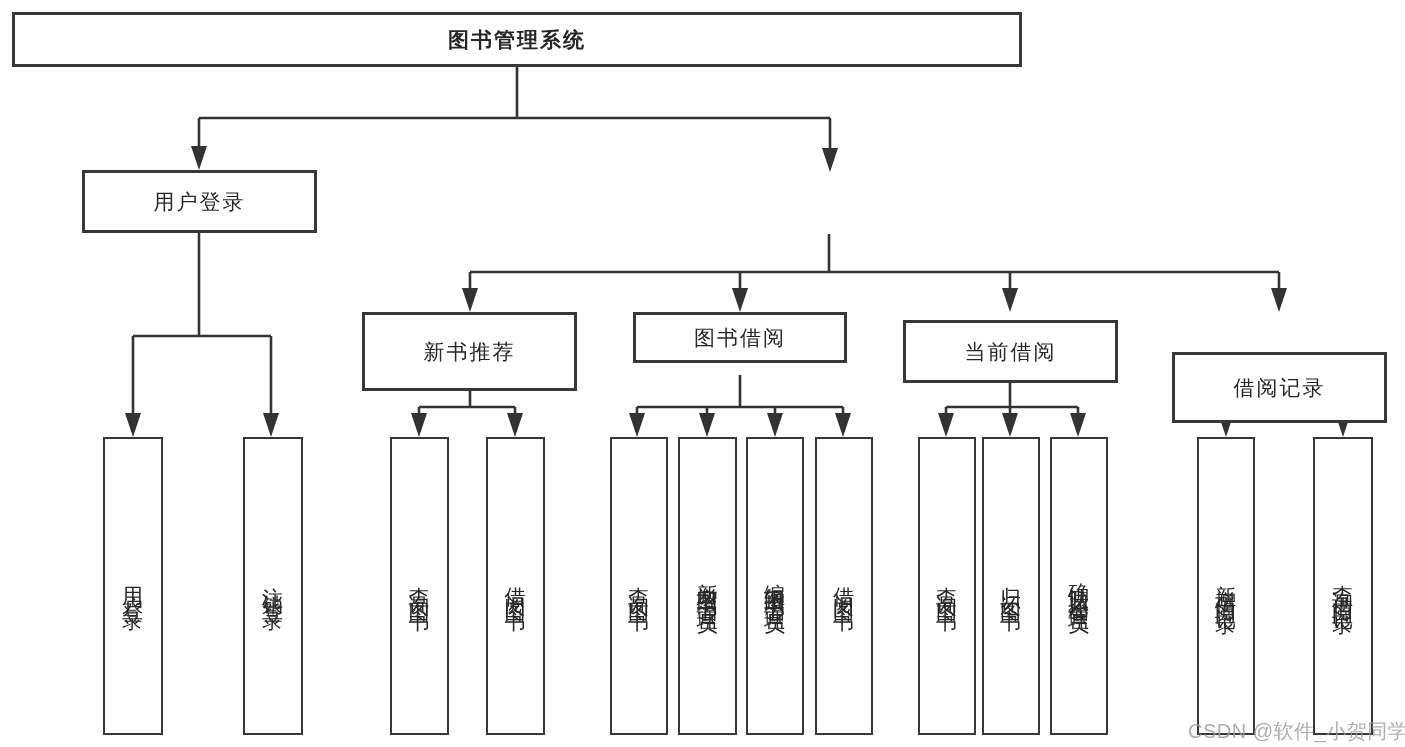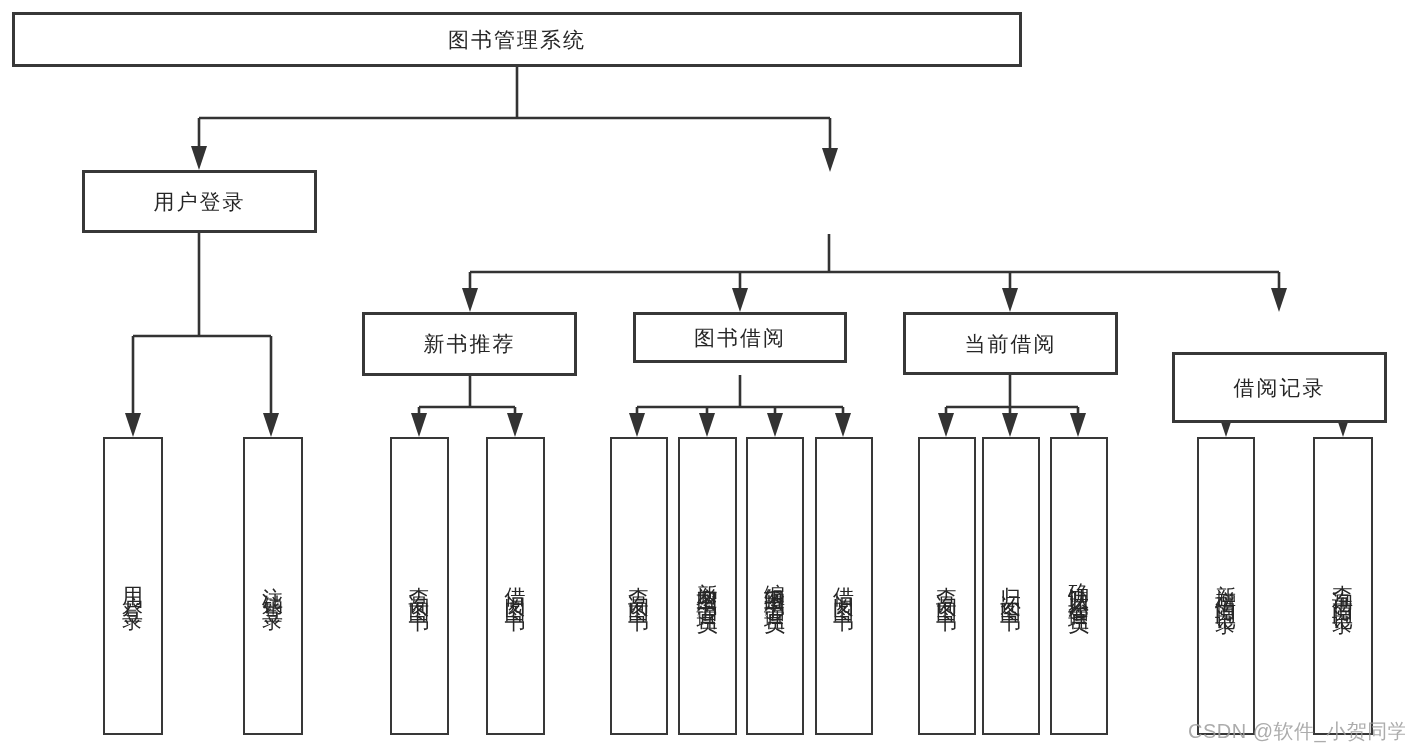--- a/index.html
+++ b/index.html
@@ -132,7 +132,7 @@
     </g>
   </svg>
 
-  <div class="node" style="left:12px; top:12px; width:1010px; height:55px;">
+  <div class="node" style="left:12px; top:12px; width:1010px; height:55px;font-weight:bold;">
     <span class="h-text">图书管理系统</span>
   </div>
 

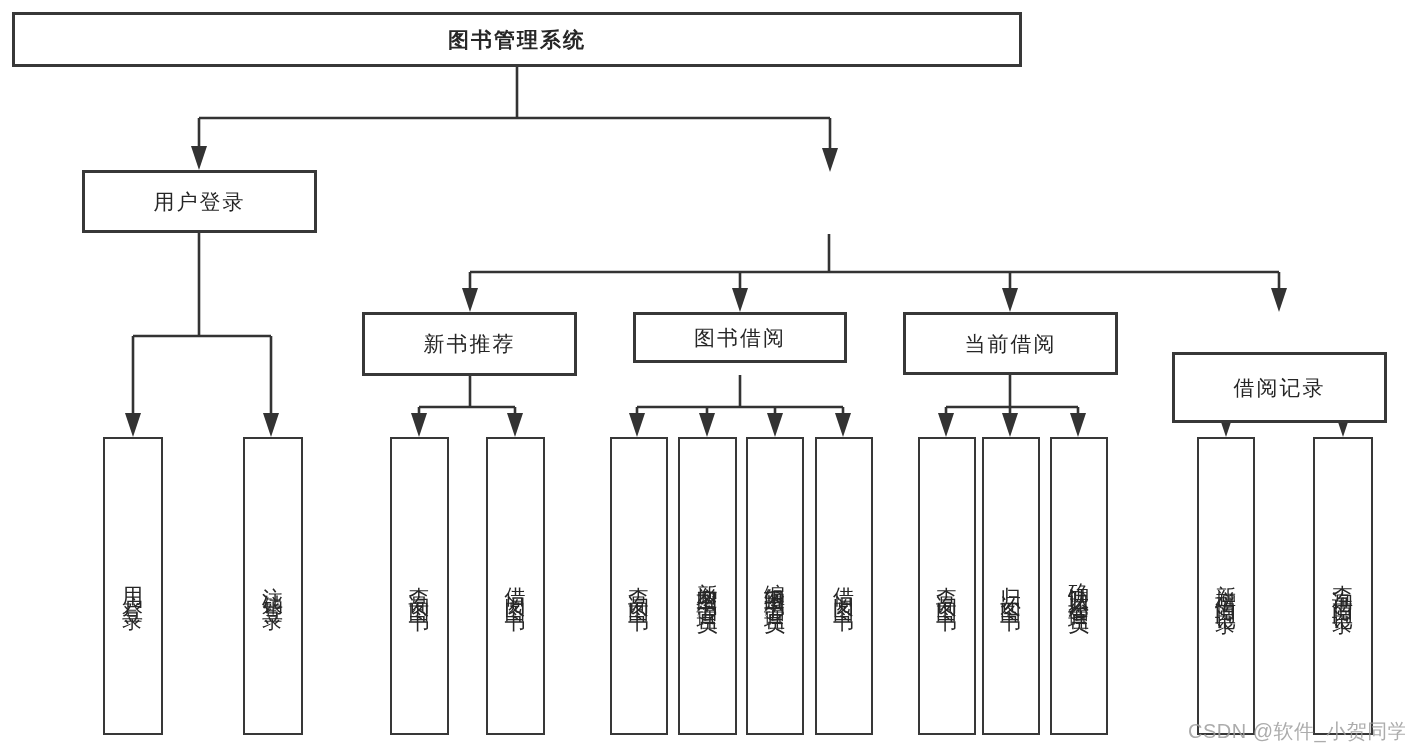--- a/index.html
+++ b/index.html
@@ -140,7 +140,7 @@
     <span class="h-text">用户登录</span>
   </div>
 
-  <div class="node" style="left:362px; top:312px; width:215px; height:64px;">
+  <div class="node" style="left:362px; top:312px; width:215px; height:79px;">
     <span class="h-text">新书推荐</span>
   </div>
   <div class="node" style="left:633px; top:312px; width:214px; height:51px;">

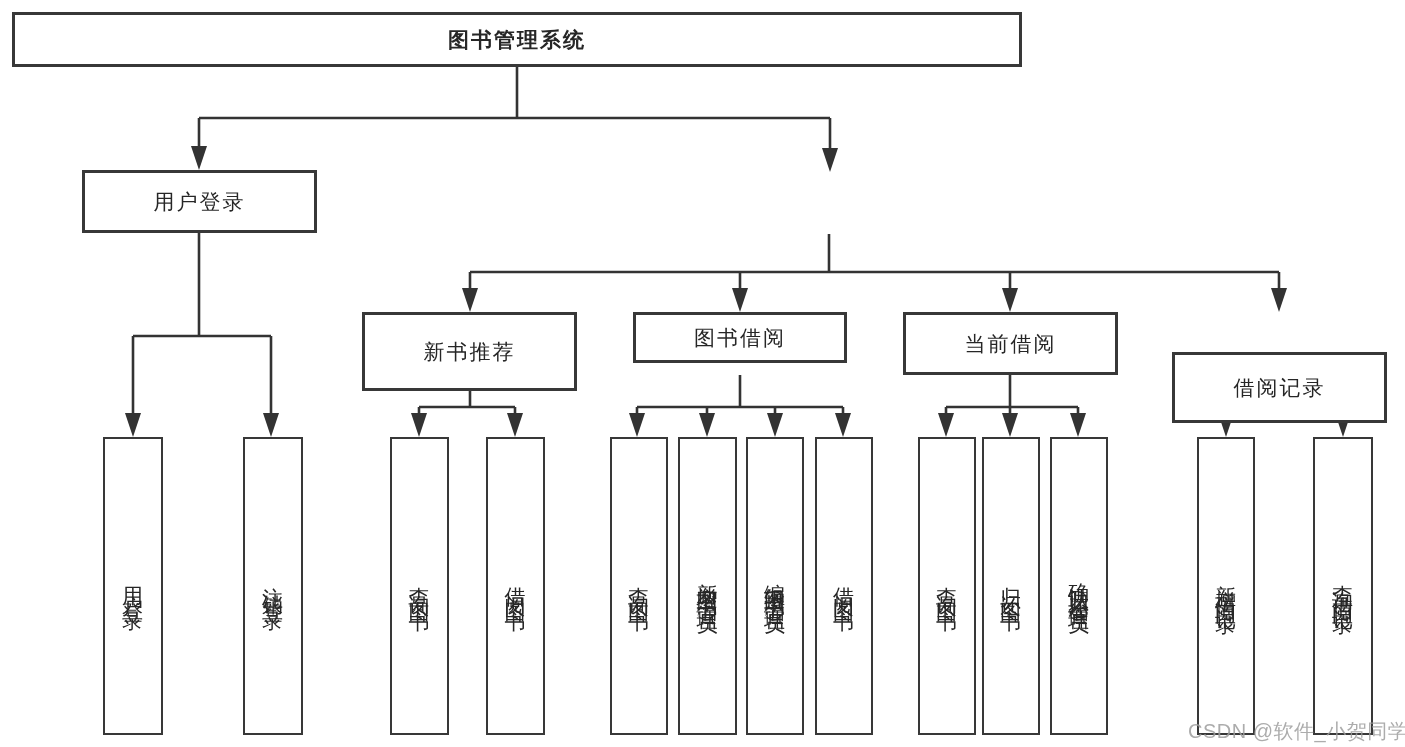--- a/index.html
+++ b/index.html
@@ -146,7 +146,7 @@
   <div class="node" style="left:633px; top:312px; width:214px; height:51px;">
     <span class="h-text">图书借阅</span>
   </div>
-  <div class="node" style="left:903px; top:312px; width:215px; height:63px;">
+  <div class="node" style="left:903px; top:320px; width:215px; height:63px;">
     <span class="h-text">当前借阅</span>
   </div>
   <div class="node" style="left:1172px; top:312px; width:215px; height:71px;margin-top:40px;">

